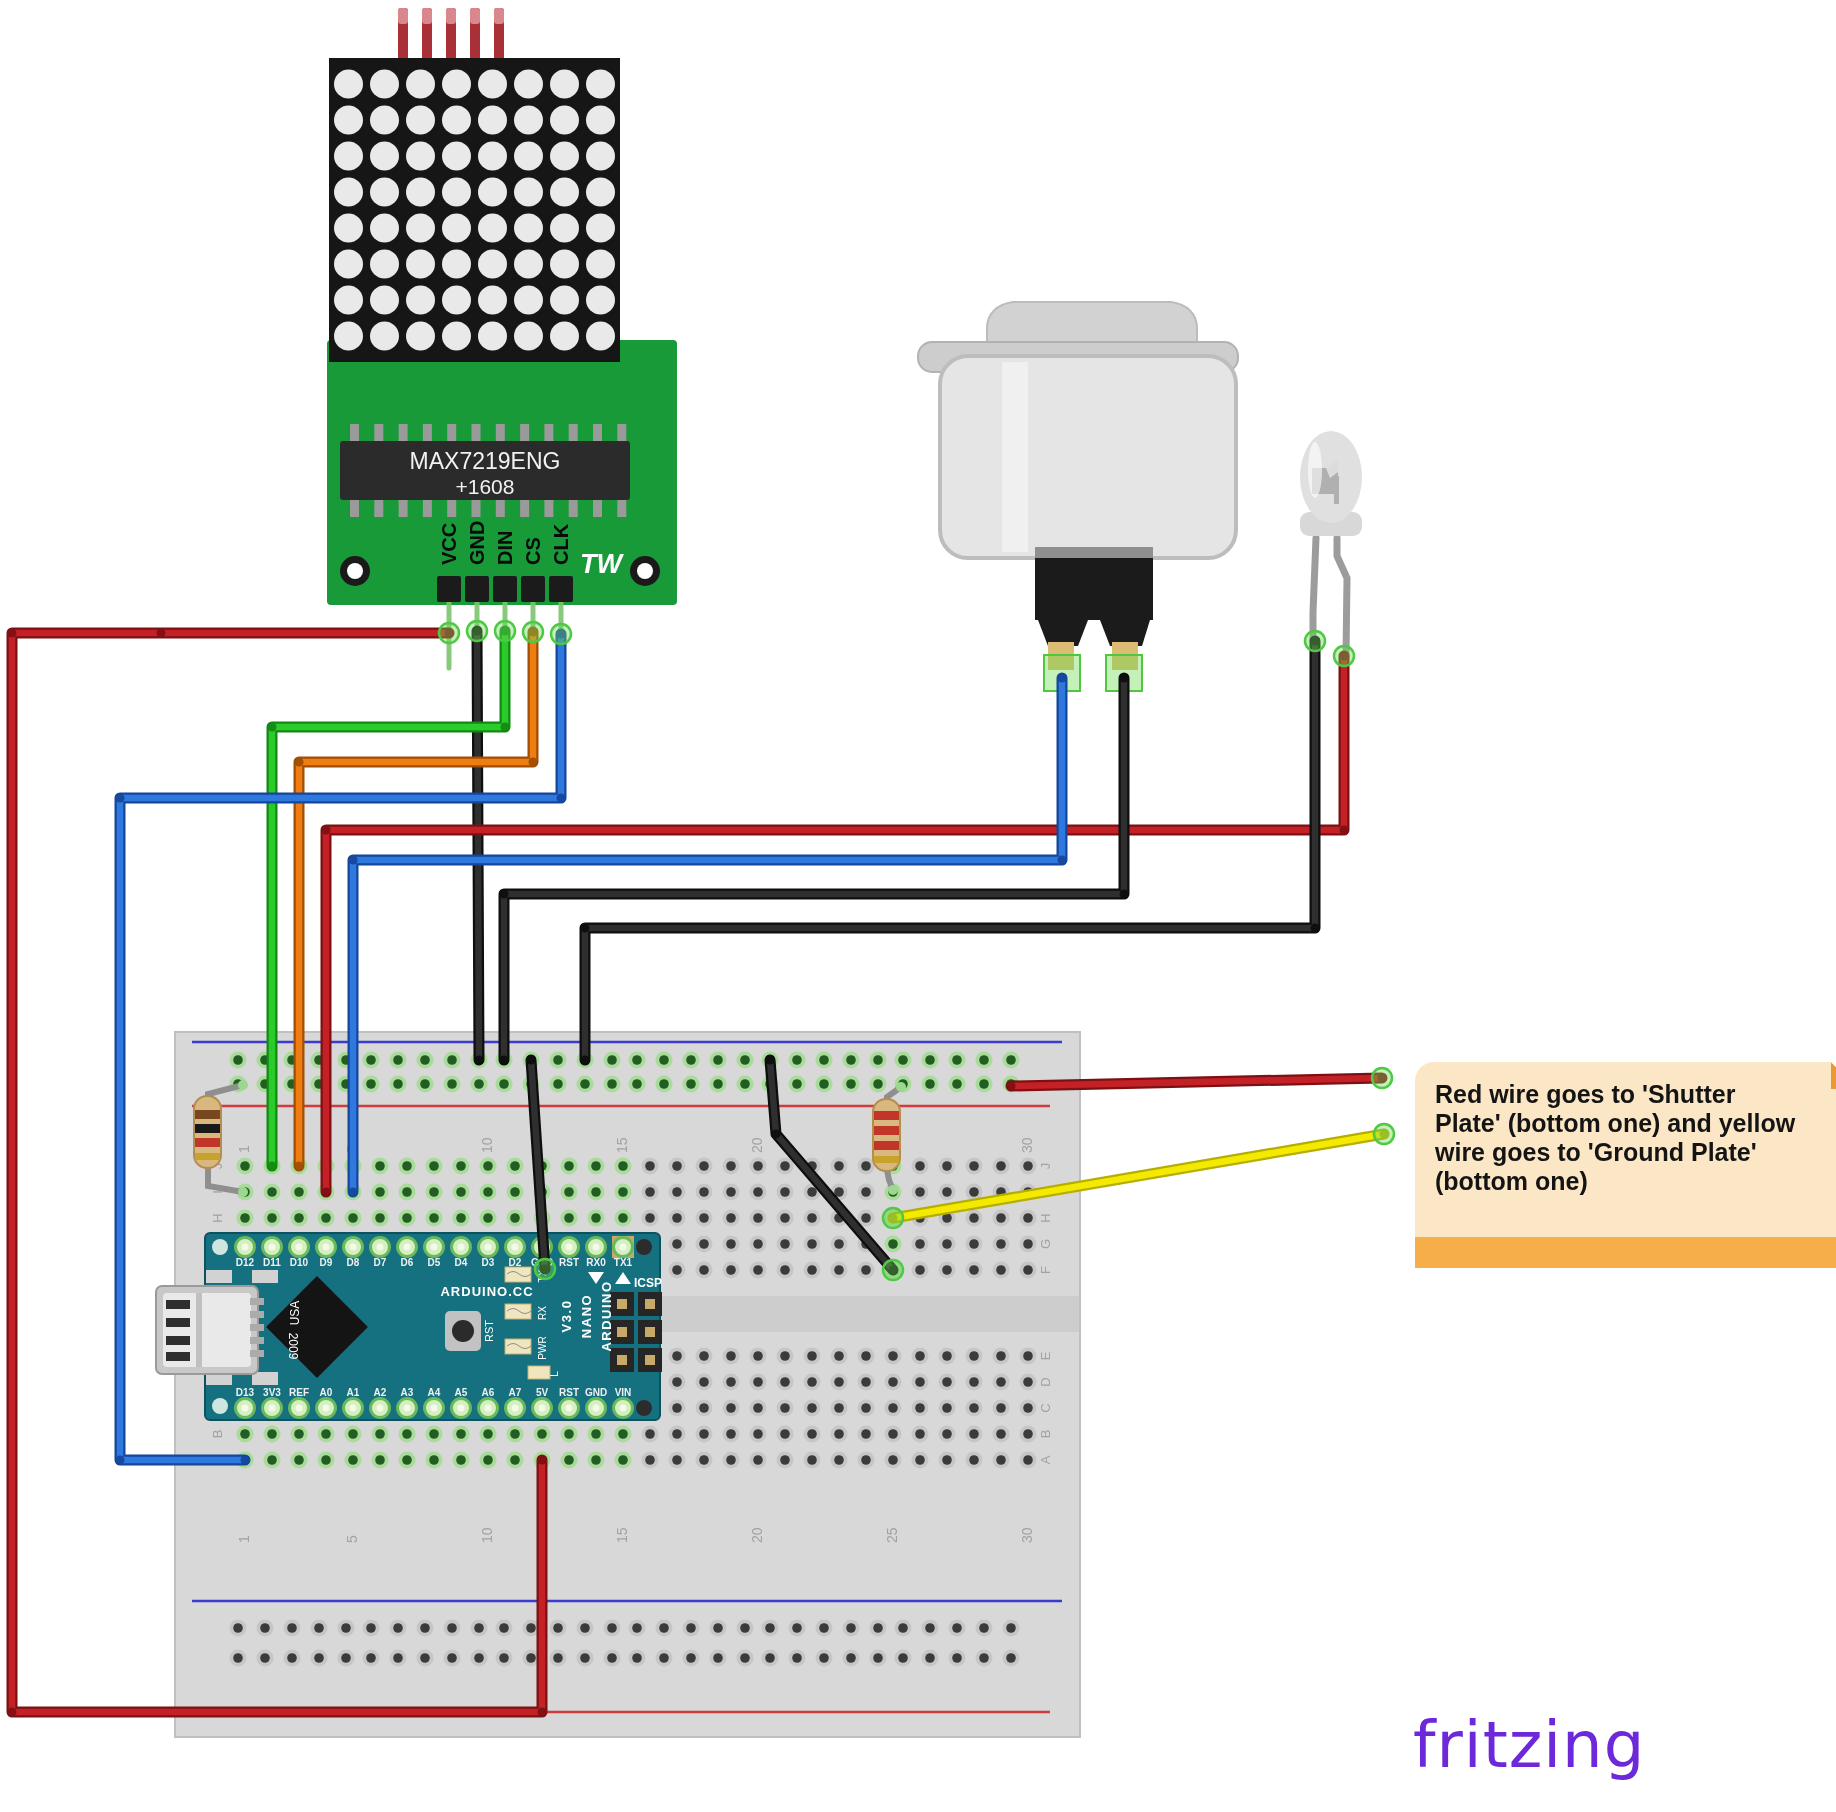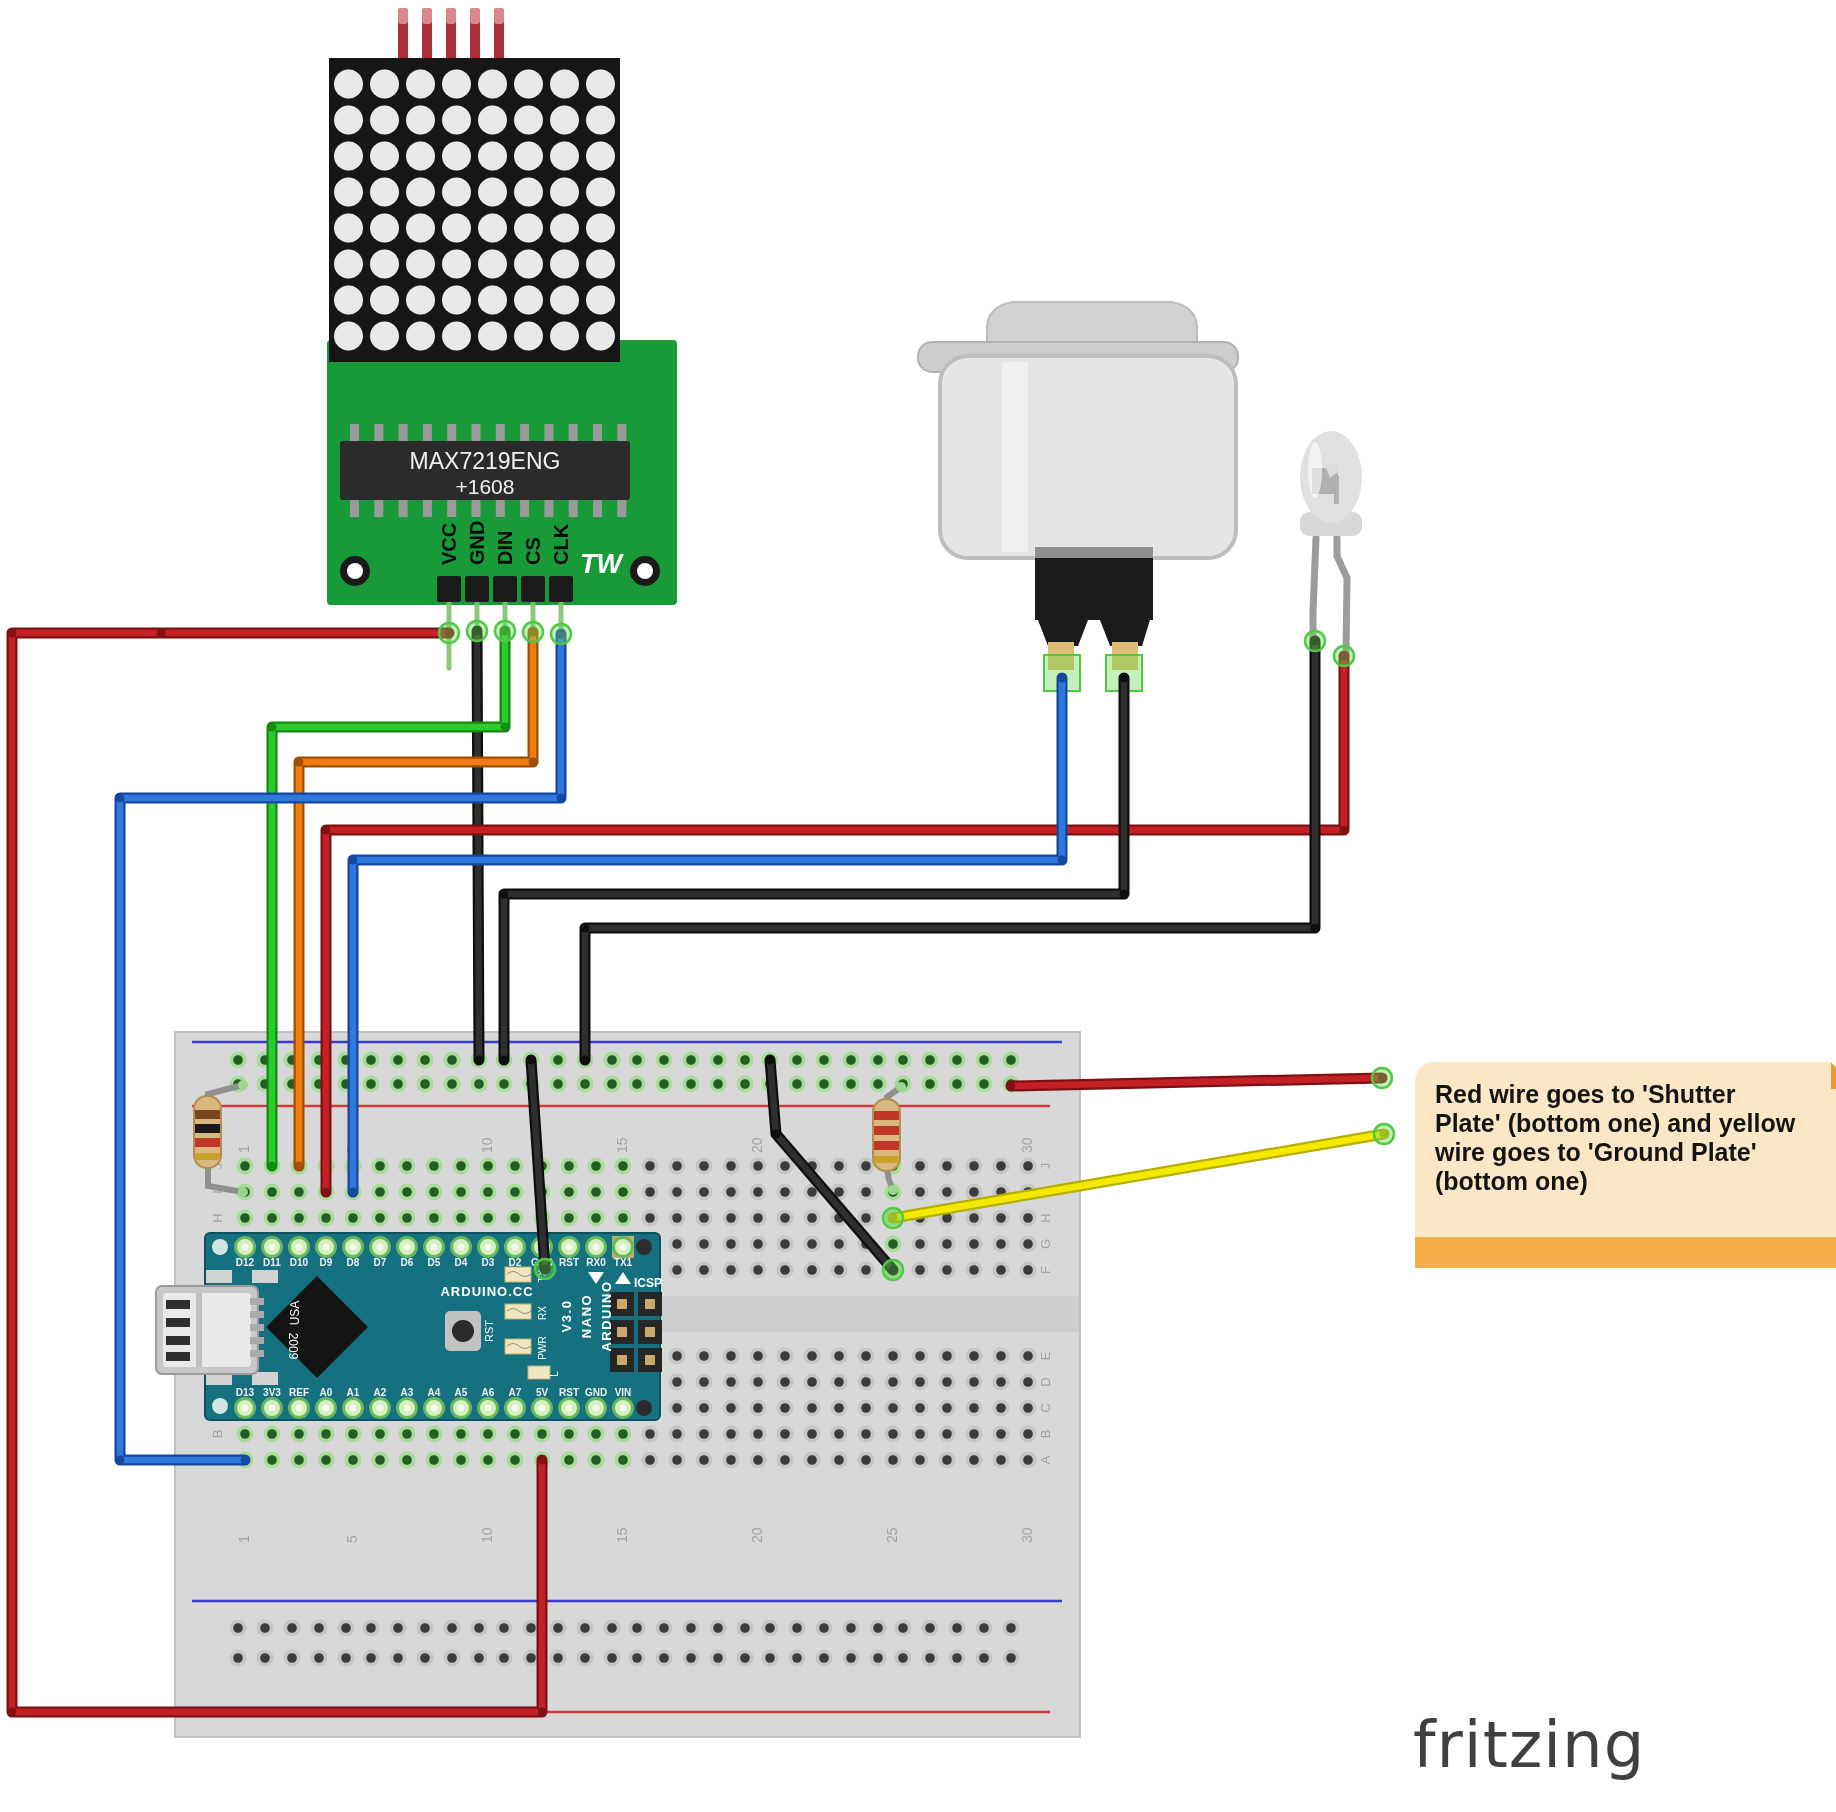--- a/index.html
+++ b/index.html
@@ -17,7 +17,7 @@
           border-right:27px solid transparent;border-bottom:27px solid #E89A33;}
   .grip{position:absolute;right:18px;bottom:9px;width:4px;height:4px;background:#B5802F;
         box-shadow:7px 0 #B5802F,14px 0 #B5802F,7px -7px #B5802F,14px -7px #B5802F,14px -14px #B5802F;}
-  .wm{position:absolute;left:1413px;top:1708px;font-size:64px;color:#404040;letter-spacing:1px;
+  .wm{position:absolute;left:1413px;top:1708px;font-size:64px;color:#6d28d9;letter-spacing:1px;
       font-family:"DejaVu Sans",sans-serif;}
 </style>
 </head>

